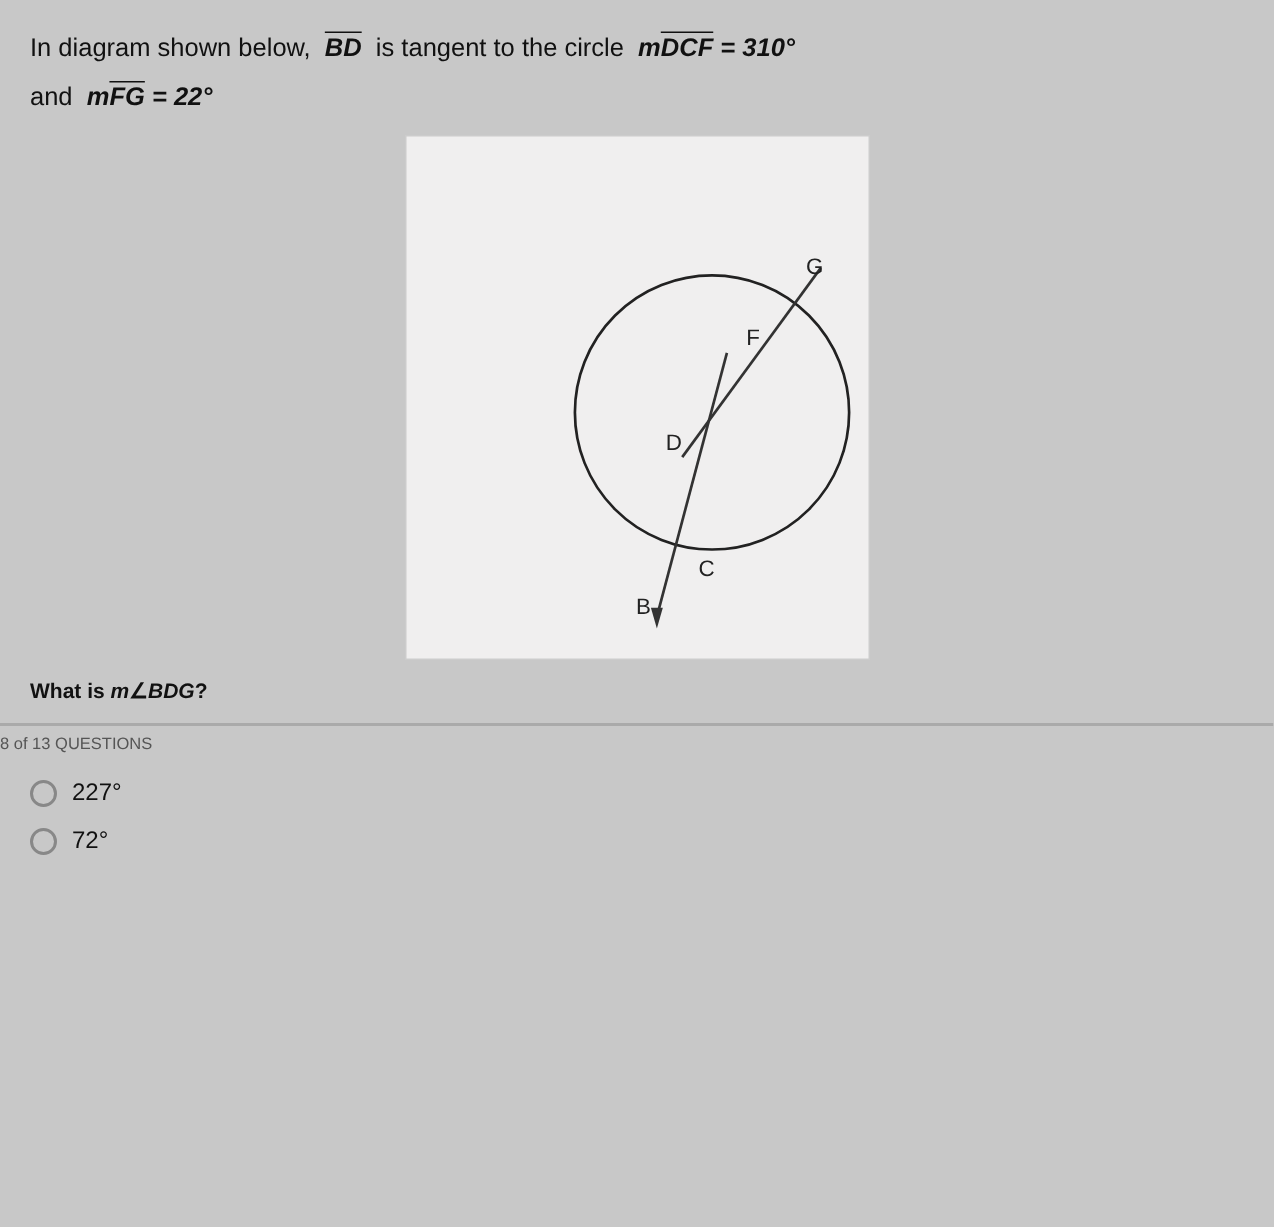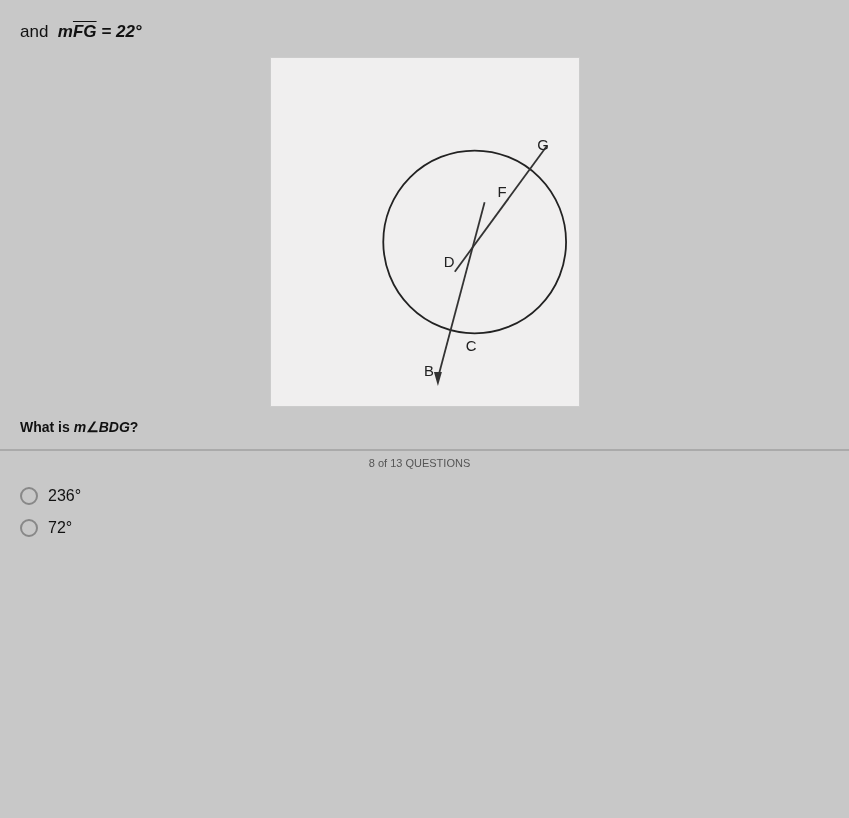--- a/index.html
+++ b/index.html
@@ -86,6 +86,12 @@
 
 <div class="content-area">
   <p class="problem-text">
+    <span>In diagram shown below,</span>
+    &nbsp;<span class="math-inline" style="text-decoration:overline;">BD</span>&nbsp;
+    <span>is tangent to the circle</span>
+    &nbsp;<span class="math-inline"><em>m</em><span style="text-decoration:overline;">DCF</span>&nbsp;=&nbsp;310°</span>
+  </p>
+  <p class="problem-text">
     <span>and</span>
     &nbsp;<span class="math-inline"><em>m</em><span style="text-decoration:overline;text-align:right;">FG</span>&nbsp;=&nbsp;22°</span>
   </p>

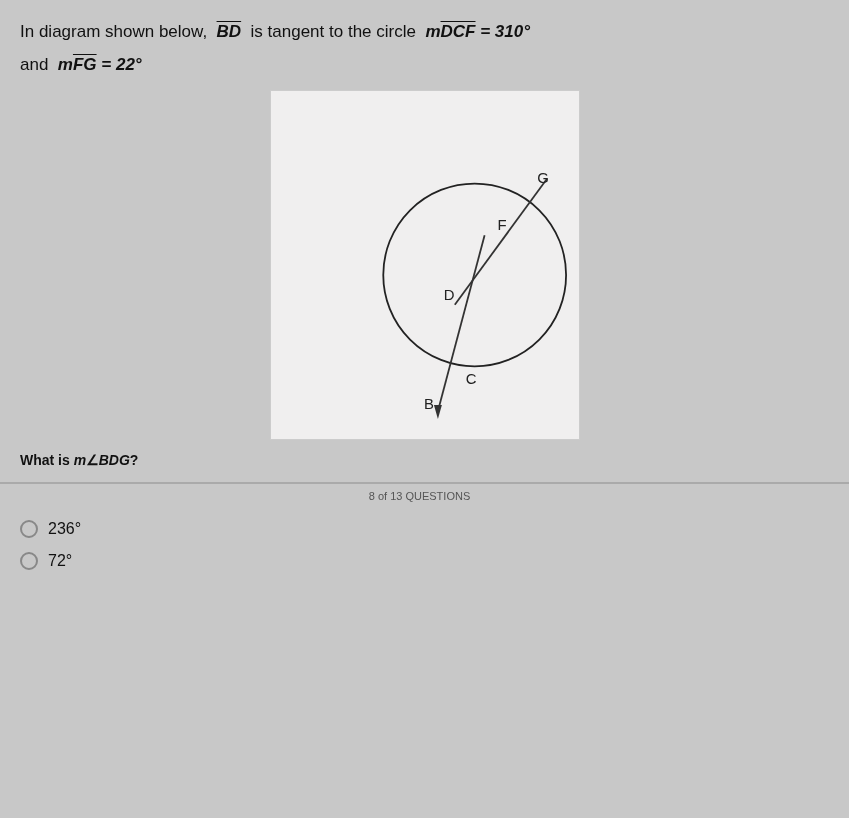--- a/index.html
+++ b/index.html
@@ -55,7 +55,7 @@
       margin: 14px 0 6px 0;
     }
     .question-counter {
-      text-align: center;
+      text-align: left;
       font-size: 11px;
       color: #555;
       padding-right: 10px;

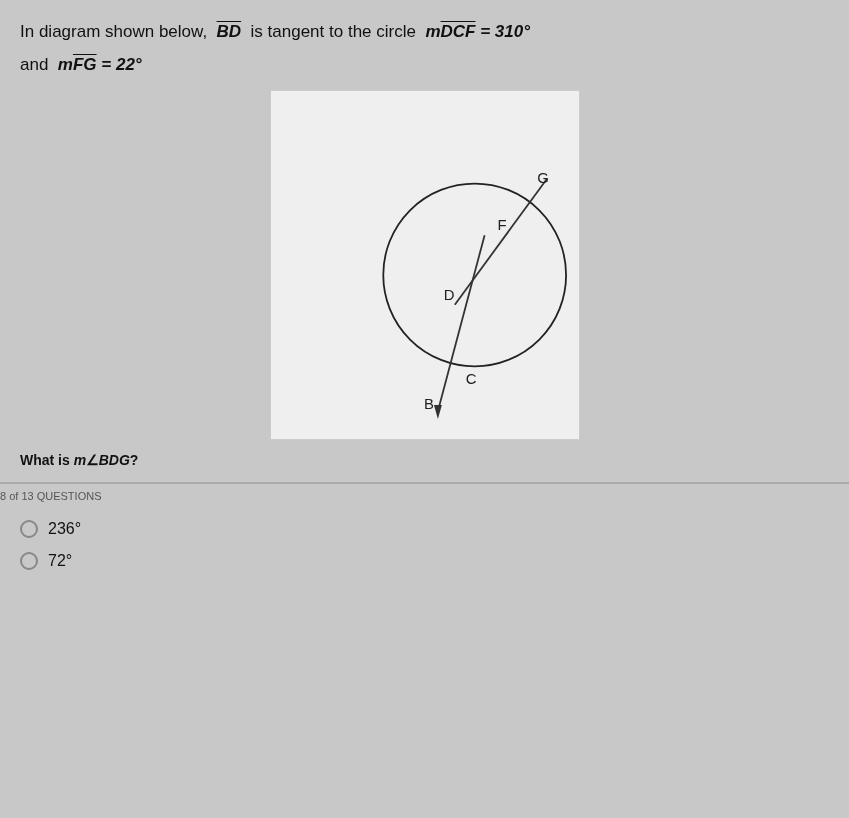--- a/index.html
+++ b/index.html
@@ -132,7 +132,7 @@
 <div class="answers-area">
   <div class="answer-option">
     <div class="radio-circle"></div>
-    <span>236°</span>
+    <span>227°</span>
   </div>
   <div class="answer-option">
     <div class="radio-circle"></div>

